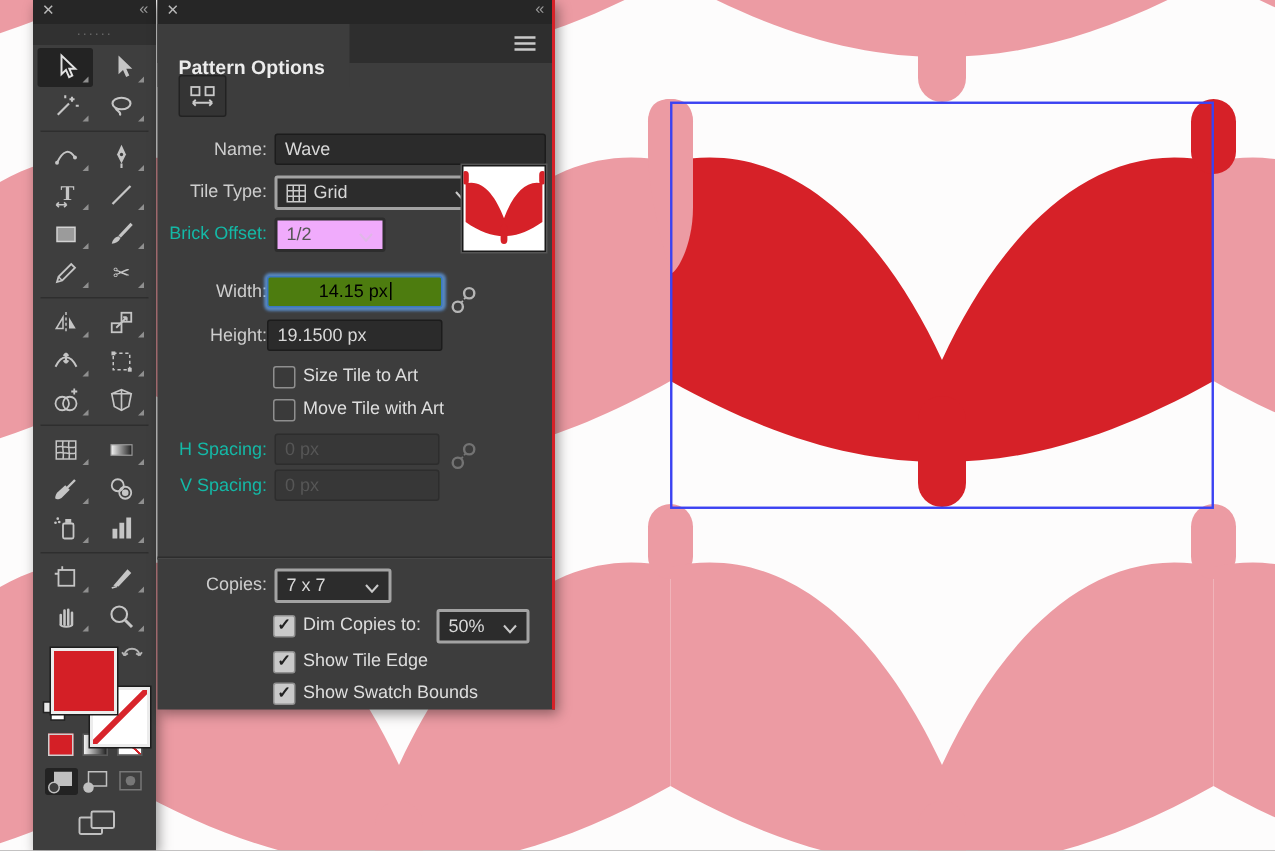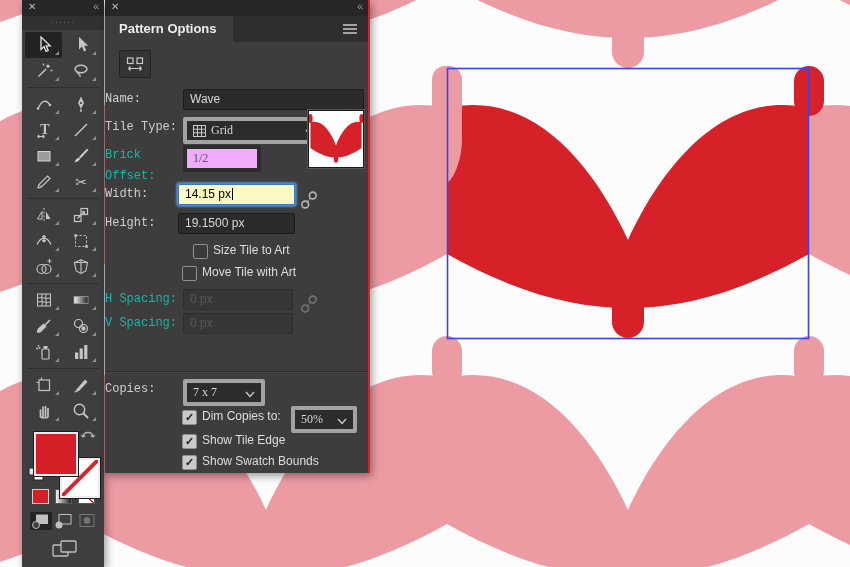--- a/index.html
+++ b/index.html
@@ -34,7 +34,7 @@
   
   #po{left:105px;top:0;width:263px;height:473px;border-right:2px solid #d62128;box-sizing:content-box;}
   #po .tabrow{position:absolute;left:0;top:16px;right:0;height:26px;background:#2e2e2e;}
-  #po .tab{position:absolute;left:0;top:0;height:26px;background:#3d3d3d;padding:0 16px 0 14px;
+  #po .tab{position:absolute;left:0;top:0;height:26px;background:#3d3d3d;padding:16px 16px 0 14px;
      color:#ececec;font-size:13px;font-weight:bold;line-height:26px;}
   #po .menu{position:absolute;right:8px;top:5px;}
   .row{position:absolute;height:21px;line-height:21px;font-size:12px;}

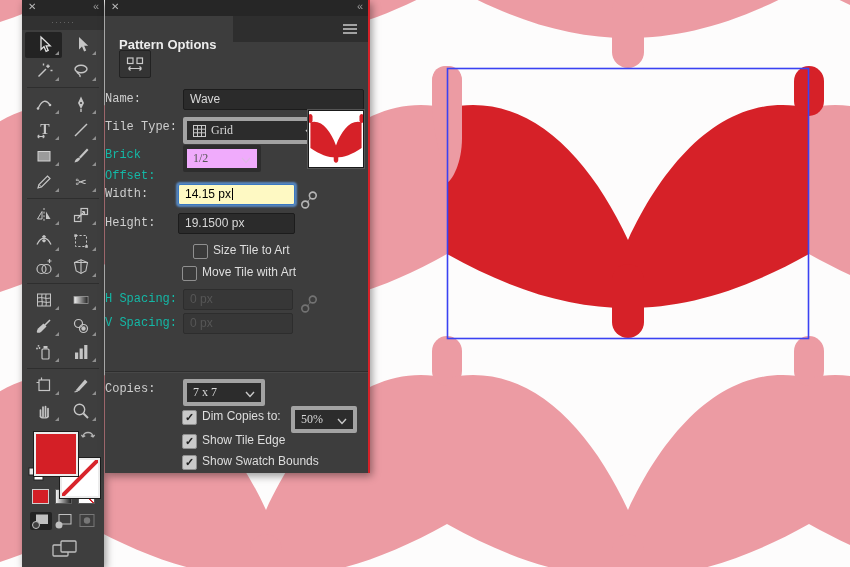--- a/index.html
+++ b/index.html
@@ -38,7 +38,7 @@
      color:#ececec;font-size:13px;font-weight:bold;line-height:26px;}
   #po .menu{position:absolute;right:8px;top:5px;}
   .row{position:absolute;height:21px;line-height:21px;font-size:12px;}
-  .lbl{position:absolute;left:0;width:73px;text-align:left;color:#cecece;font-family:Liberation Mono, monospace;}
+  .lbl{position:absolute;left:0;width:73px;text-align:right;color:#cecece;}
   .lbl.dis{color:#14b8a6;}
   .field{position:absolute;height:19px;line-height:19px;background:#2b2b2b;border:1px solid #1c1c1c;
      border-radius:2px;color:#d8d8d8;padding:0 6px;font-size:12px;}

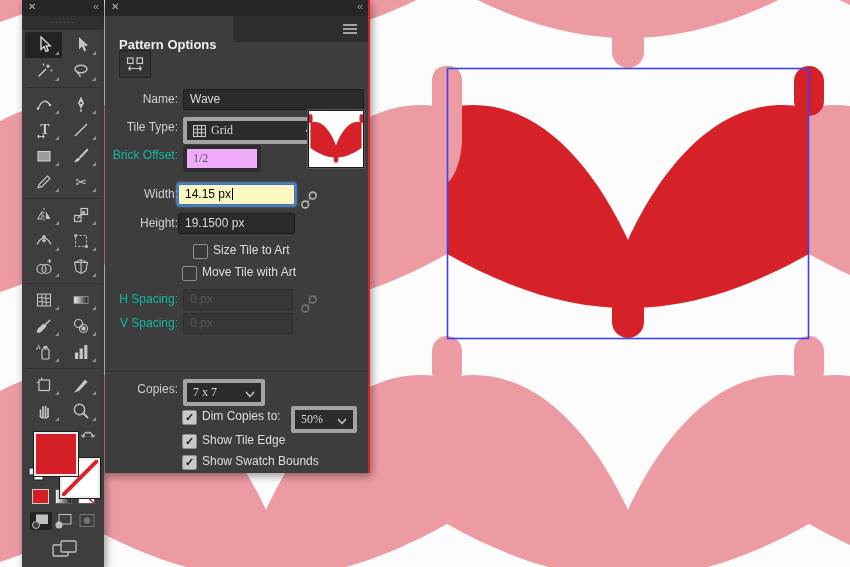--- a/index.html
+++ b/index.html
@@ -43,8 +43,8 @@
   .field{position:absolute;height:19px;line-height:19px;background:#2b2b2b;border:1px solid #1c1c1c;
      border-radius:2px;color:#d8d8d8;padding:0 6px;font-size:12px;}
   .field.dis{background:#373737;border-color:#2d2d2d;color:#565656;}
-  .drop{position:absolute;height:19px;line-height:19px;background:#2c2c2c;border:4px solid #a3a3a3;
-     border-radius:2px;color:#d8d8d8;padding:0 6px;font-size:12px;font-family:Liberation Serif, serif;}
+  .drop{position:absolute;height:19px;line-height:19px;background:#2c2c2c;border:2px solid #a3a3a3;
+     border-radius:2px;color:#d8d8d8;padding:0 6px;font-size:12px;}
   .drop.dis{background:#f0abfc;border-color:#2d2d2d;color:#565656;}
   .drop .chev{position:absolute;right:5px;top:6px;}
   #widthField{background:#fef9c3;border:1px solid #3a78c2;box-shadow:0 0 2px 2px rgba(96,160,235,.75);color:#000;}

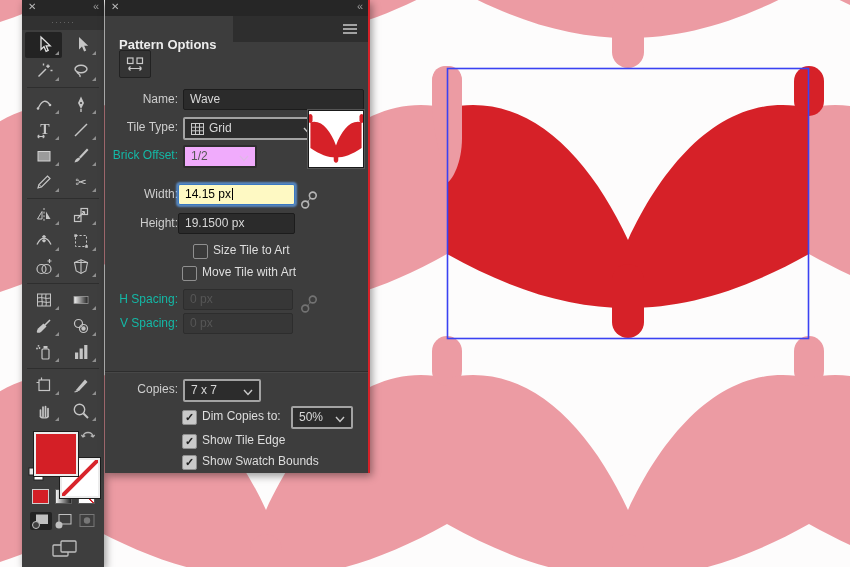--- a/index.html
+++ b/index.html
@@ -47,7 +47,7 @@
      border-radius:2px;color:#d8d8d8;padding:0 6px;font-size:12px;}
   .drop.dis{background:#f0abfc;border-color:#2d2d2d;color:#565656;}
   .drop .chev{position:absolute;right:5px;top:6px;}
-  #widthField{background:#fef9c3;border:1px solid #3a78c2;box-shadow:0 0 2px 2px rgba(96,160,235,.75);color:#000;}
+  #widthField{background:#4d7c0f;border:1px solid #3a78c2;box-shadow:0 0 2px 2px rgba(96,160,235,.75);color:#000;text-align:center;}
   .caret{display:inline-block;width:1px;height:12px;background:#000;vertical-align:-2px;margin-left:1px;}
   .cb{position:absolute;width:13px;height:13px;top:4px;background:#3a3a3a;border:1px solid #8f8f8f;border-radius:2px;
       font-size:11px;line-height:13px;text-align:center;color:#222;font-weight:bold;}

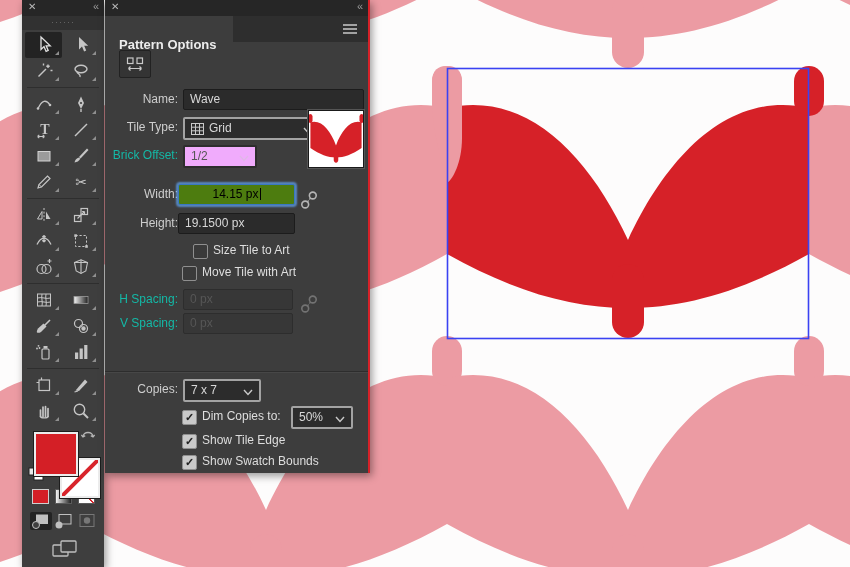--- a/index.html
+++ b/index.html
@@ -579,7 +579,7 @@
         <use href="#i-link-broken"></use>
       </svg>
 
-    <div class="row" style="top:240px;left:11px;right:0">
+    <div class="row" style="top:240px;left:0;right:0">
       <span class="cb" style="left:77px"></span>
       <span class="cblbl">Size Tile to Art</span>
     </div>

